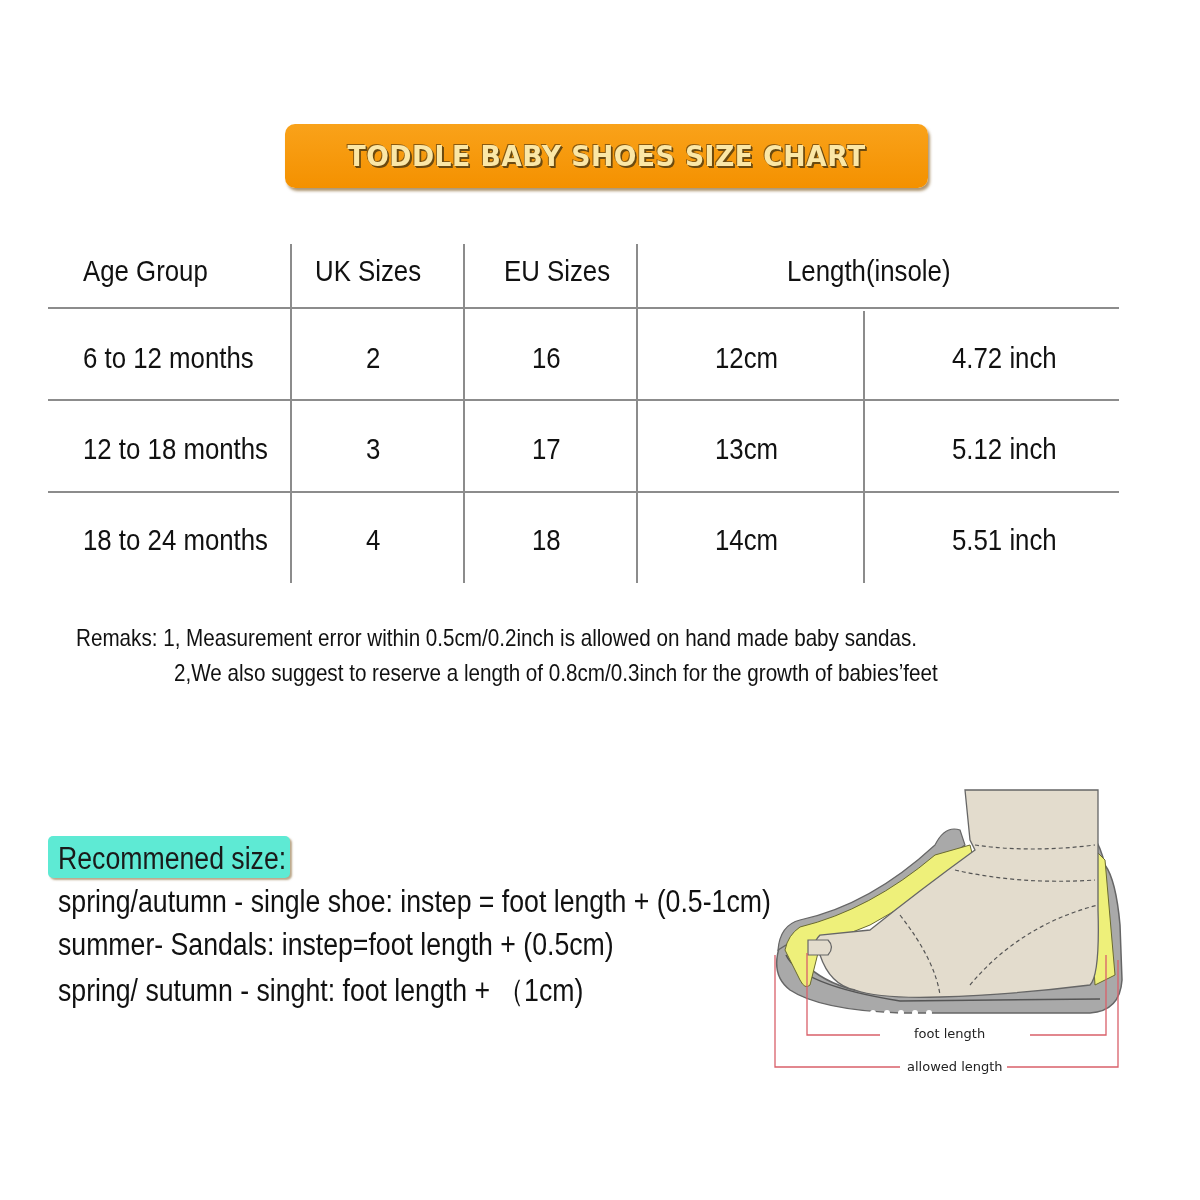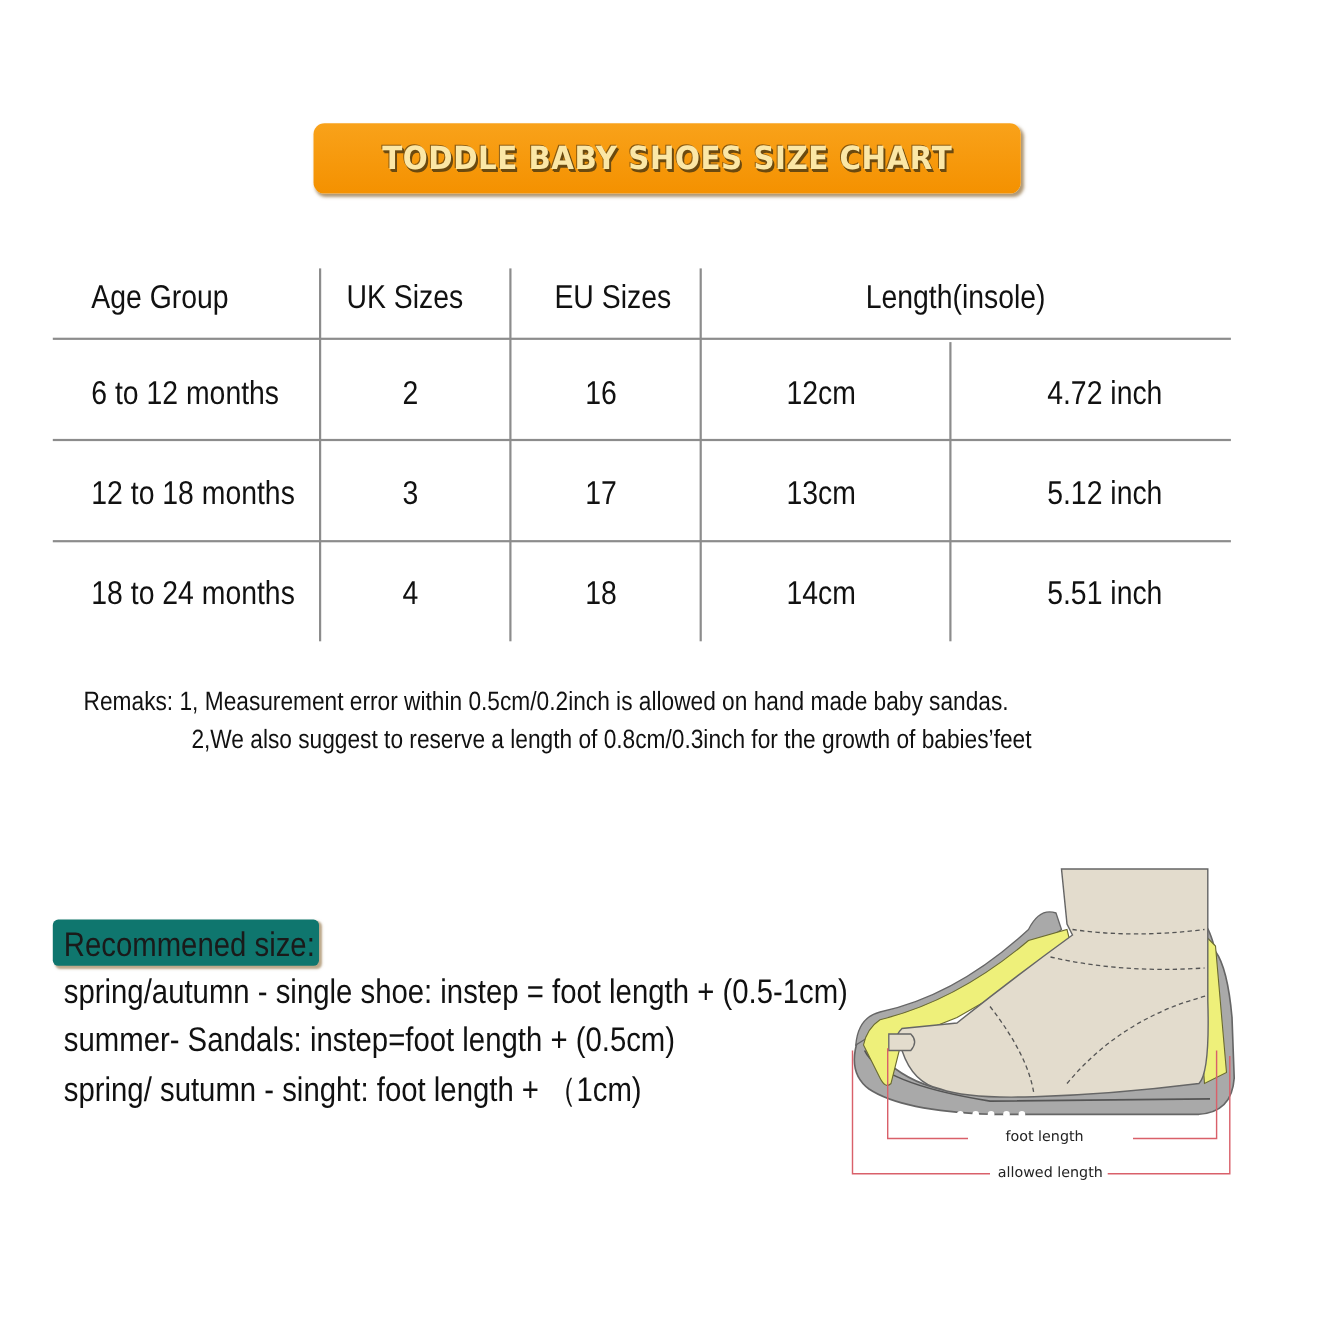--- a/index.html
+++ b/index.html
@@ -5,7 +5,7 @@
   html, body { margin:0; padding:0; background:#ffffff; }
   body { width:1200px; height:1200px; position:relative; overflow:hidden;
          font-family:"Liberation Sans", sans-serif; color:#111; }
-  .title-banner { position:absolute; left:285px; top:112px; width:643px; height:64px;
+  .title-banner { position:absolute; left:285px; top:124px; width:643px; height:64px;
     background:linear-gradient(#f9a21a,#f49100); border-radius:10px;
     box-shadow:2px 3px 3px rgba(120,80,20,0.6);
     display:flex; align-items:center; justify-content:center; }

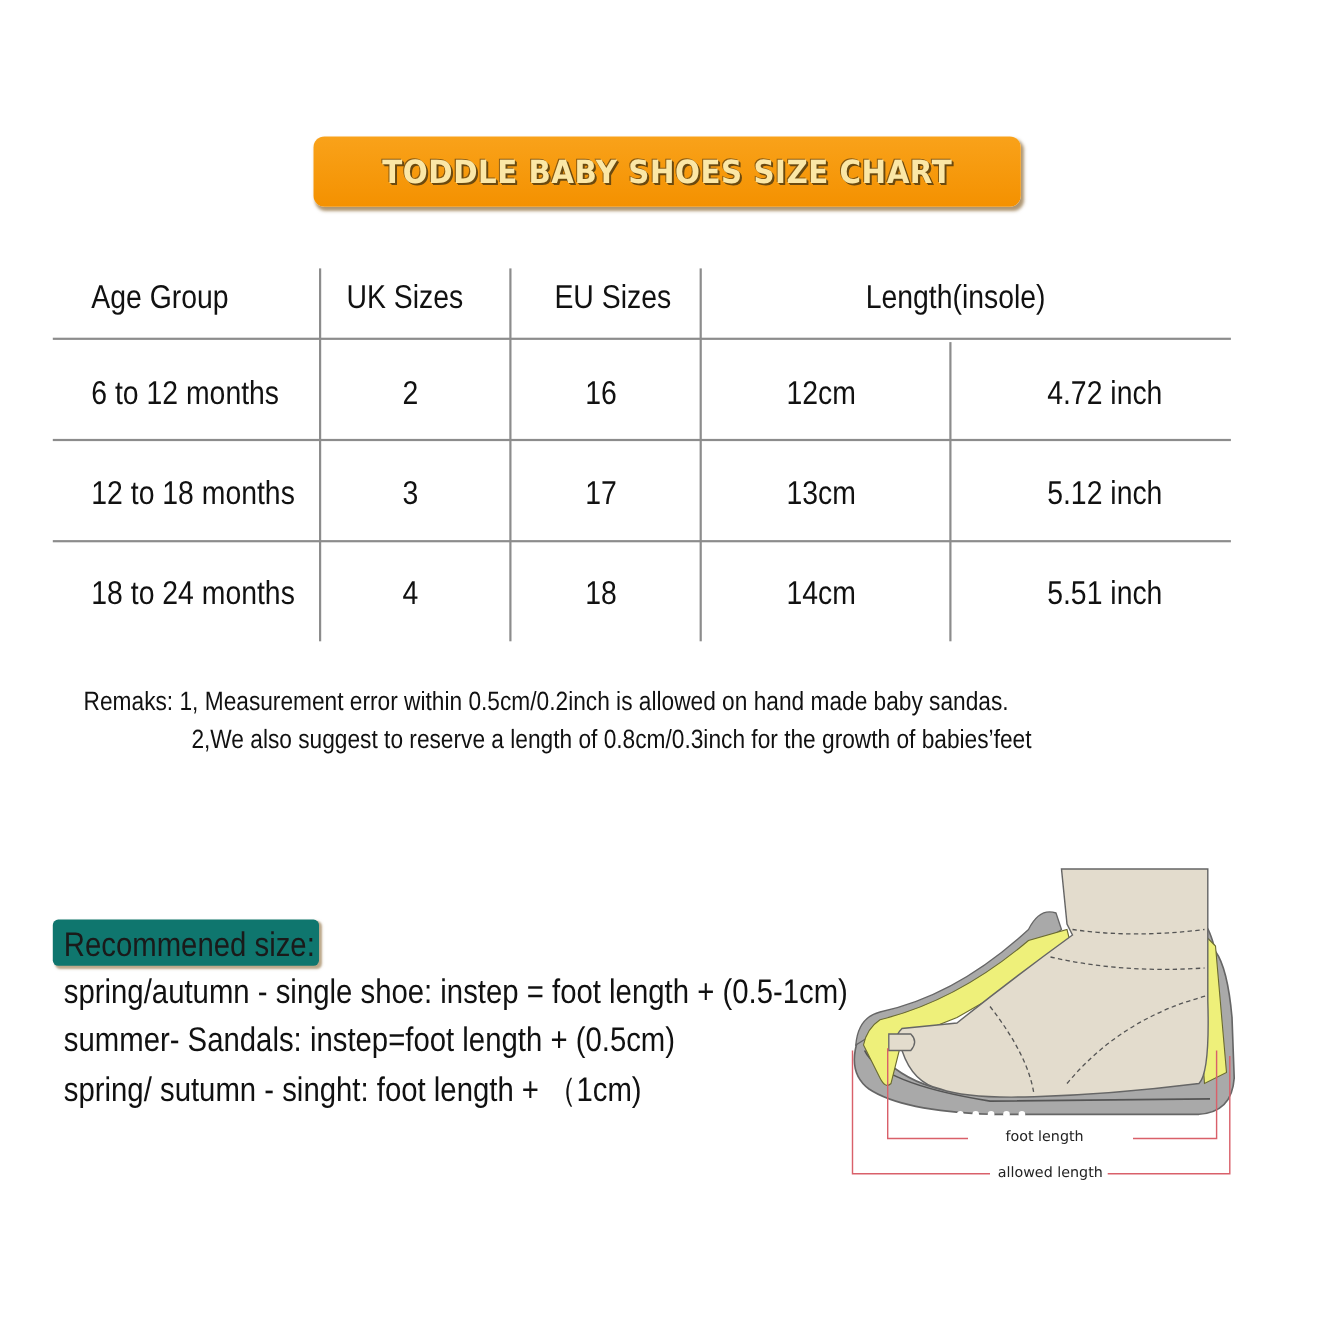--- a/index.html
+++ b/index.html
@@ -18,7 +18,7 @@
     white-space:nowrap; line-height:1; }
   .remarks { position:absolute; font-size:24px; white-space:nowrap; transform:scaleX(0.86); transform-origin:left top; }
   .rec-badge { position:absolute; left:48px; top:836px; width:242px; height:42px;
-    background:#0f766e; border-radius:5px; box-shadow:2px 2px 2px rgba(120,80,20,0.5);text-decoration:underline; }
+    background:#5eead4; border-radius:5px; box-shadow:2px 2px 2px rgba(120,80,20,0.5);text-decoration:underline; }
   .rec-badge span { position:absolute; left:10px; top:5px; font-size:31px; white-space:nowrap;
     transform:scaleX(0.86); transform-origin:left top; color:#1a1a1a; }
   .rec-line { position:absolute; left:58px; font-size:31px; white-space:nowrap;

